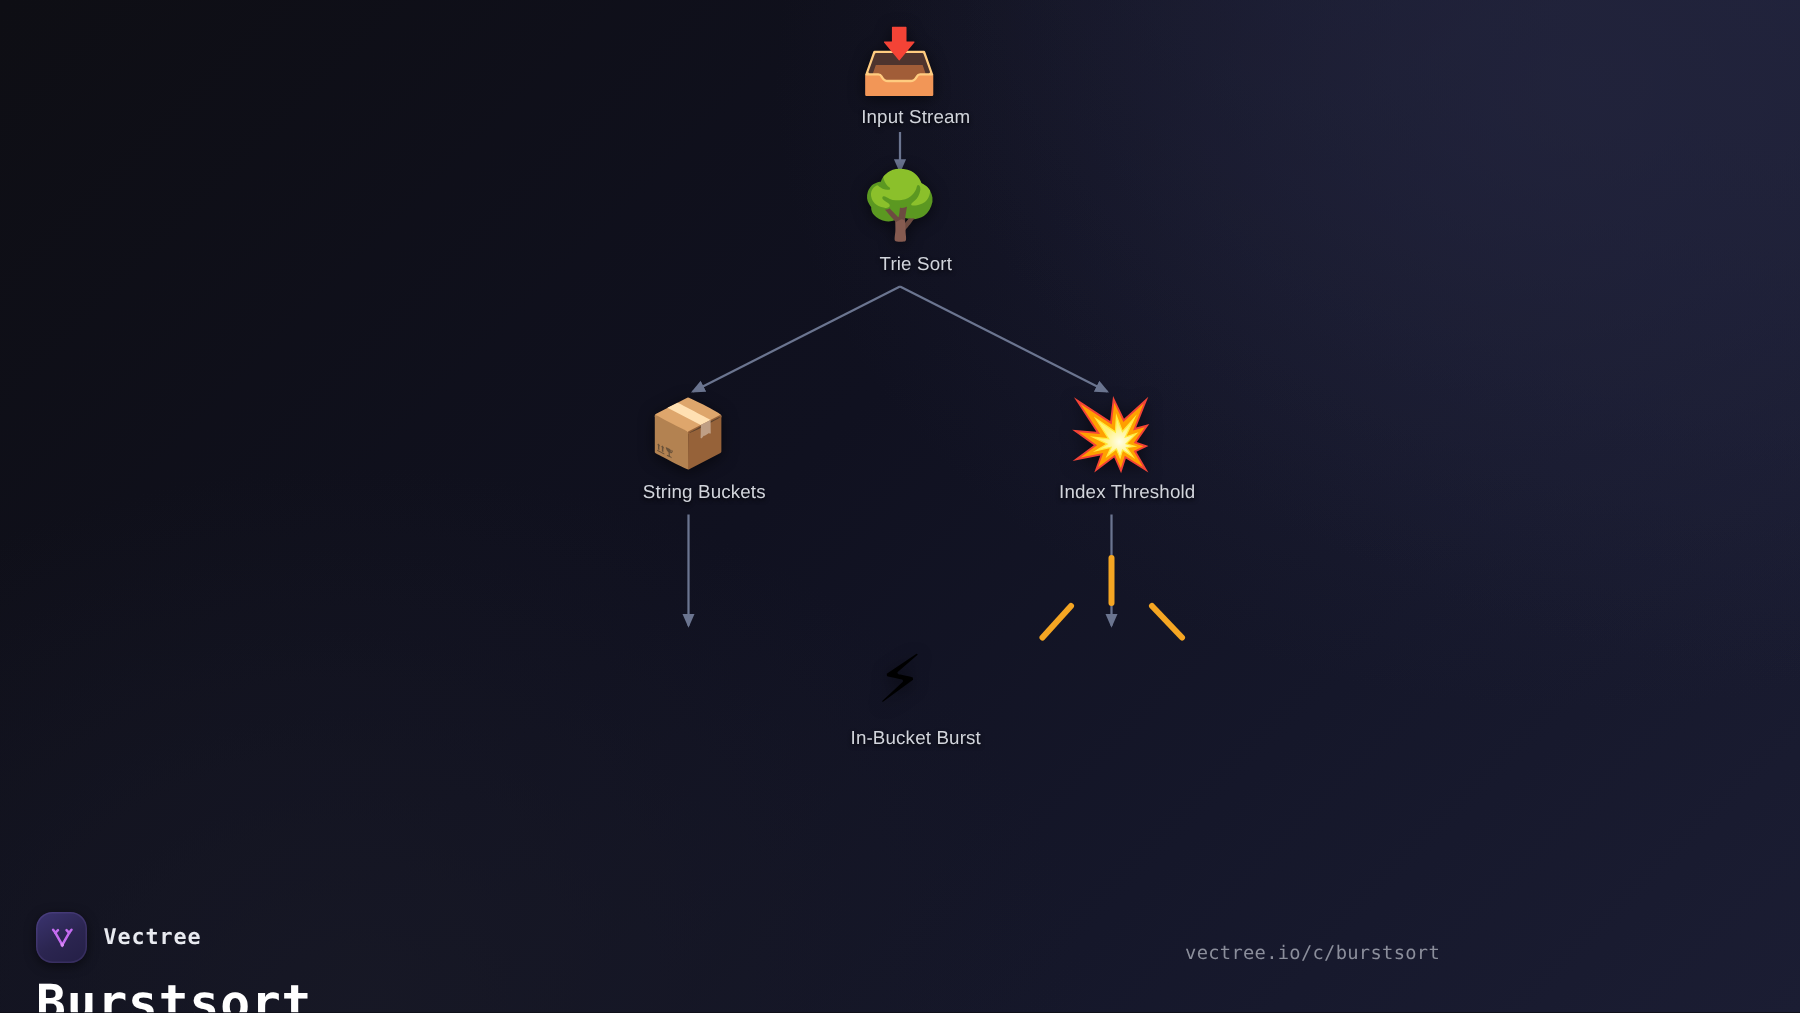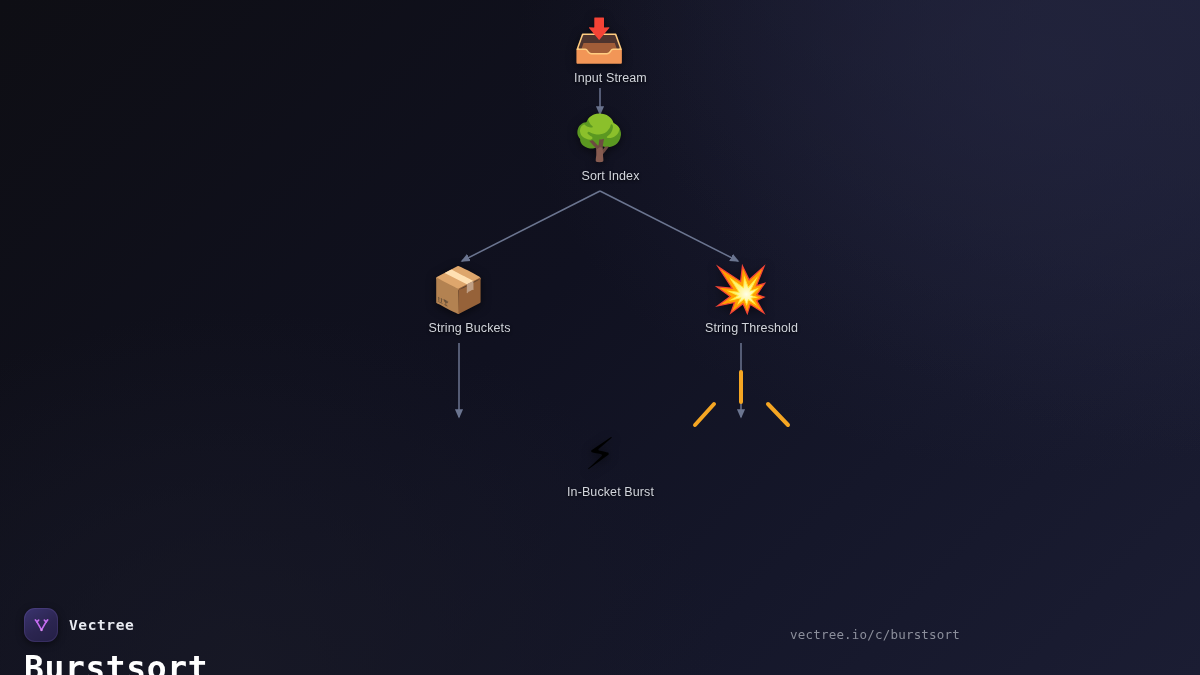--- a/index.html
+++ b/index.html
@@ -142,7 +142,7 @@
 
   <div class="node" style="left:600px; top:116px;">
     <span class="node-icon" style="font-size:44px;">🌳</span>
-    <span class="node-label">Sort Index</span>
+    <span class="node-label">Trie Sort</span>
   </div>
 
   <div class="node" style="left:459px; top:268px;">

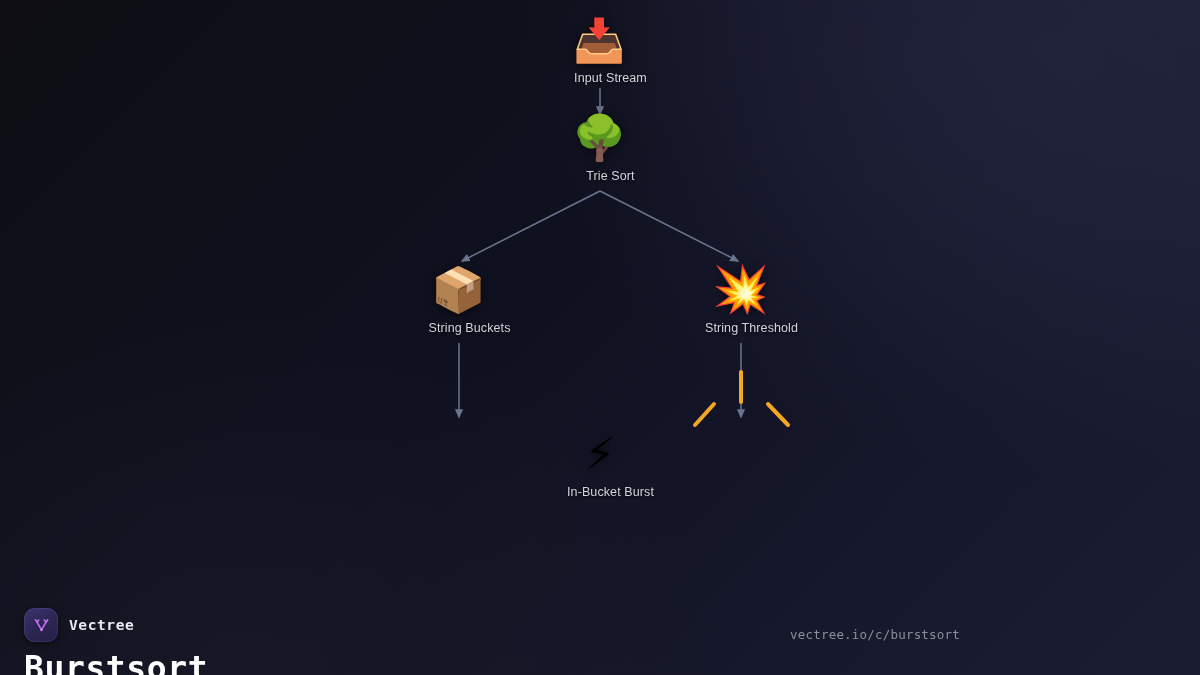--- a/index.html
+++ b/index.html
@@ -152,7 +152,7 @@
 
   <div class="node" style="left:741px; top:266px;">
     <span class="node-icon" style="font-size:46px;">💥</span>
-    <span class="node-label">String Threshold</span>
+    <span class="node-label">Index Threshold</span>
   </div>
 
   <div class="node" style="left:600px; top:432px;">

